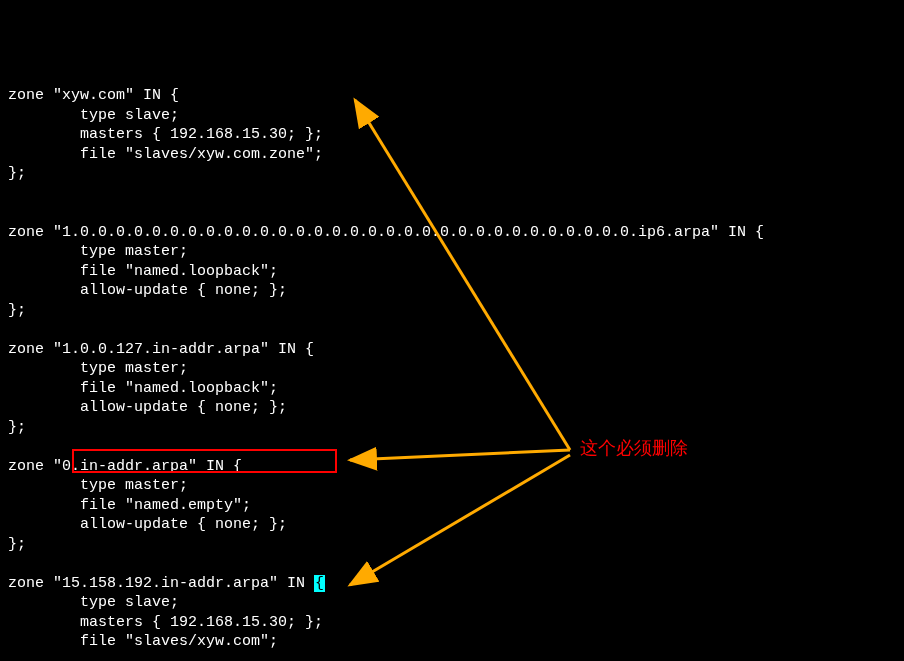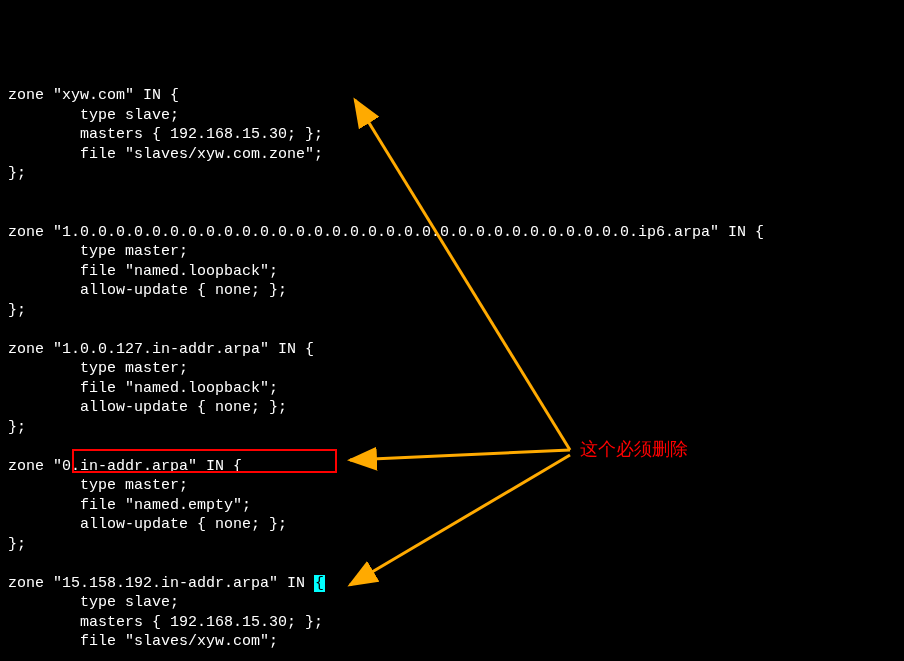--- a/index.html
+++ b/index.html
@@ -36,7 +36,7 @@
     .annotation {
       position: absolute;
       color: #ff0000;
-      font-family: Liberation Sans, sans-serif;
+      font-family: Liberation Mono, monospace;
       font-size: 18px;
       pointer-events: none;
     }

